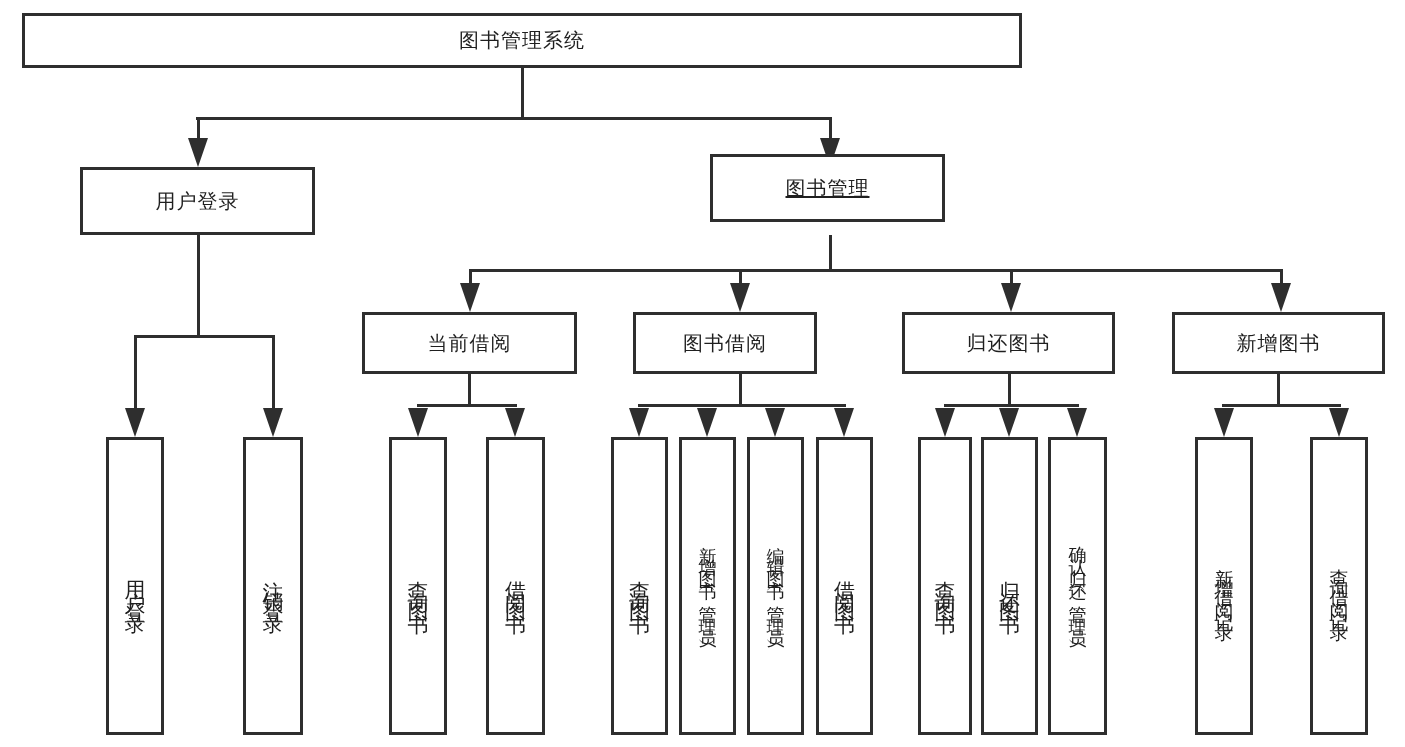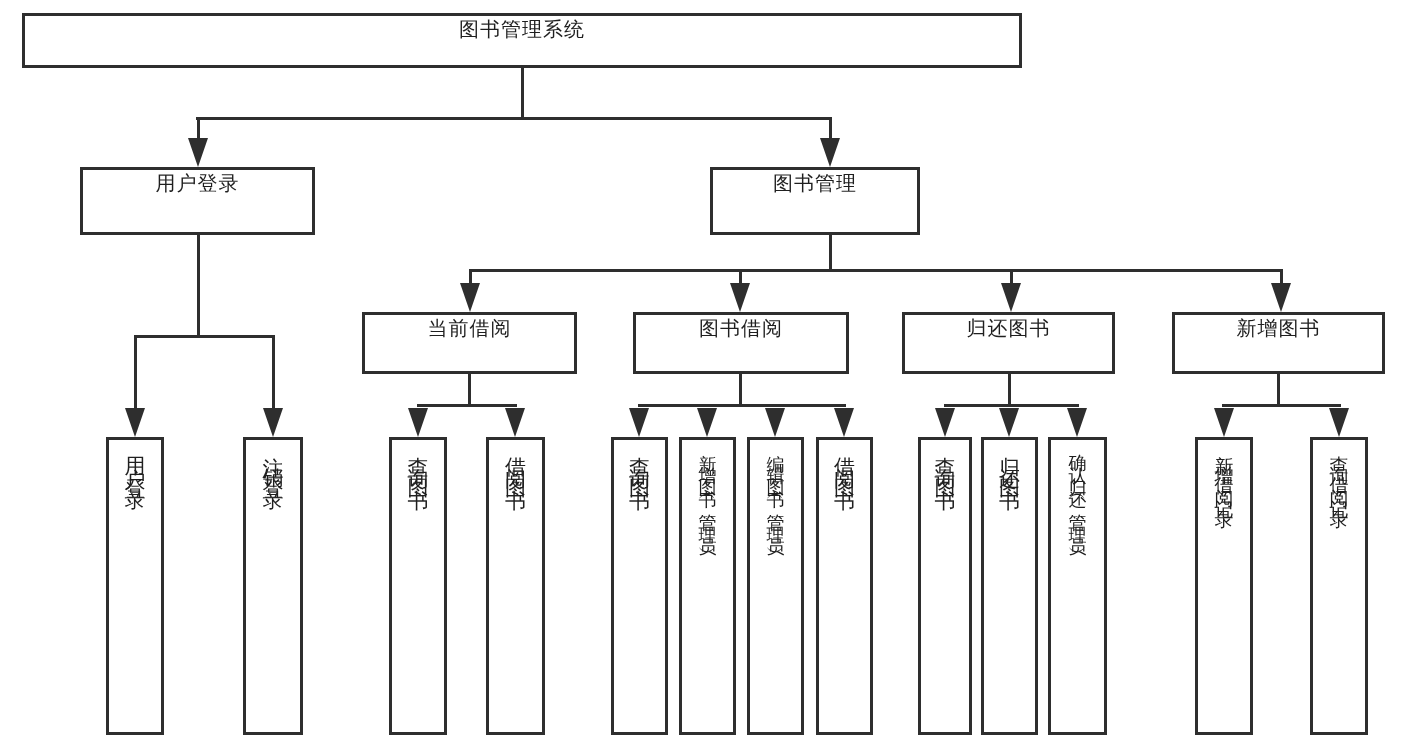--- a/index.html
+++ b/index.html
@@ -9,7 +9,7 @@
   }
   .box{
     position:absolute;box-sizing:border-box;border:3px solid #2e2e2e;background:#ffffff;
-    display:flex;align-items:flex-start;justify-content:center;
+    display:flex;align-items:center;justify-content:center;
   }
   .hlabel{font-size:20px;letter-spacing:1px;white-space:nowrap;}
   .leaf span{

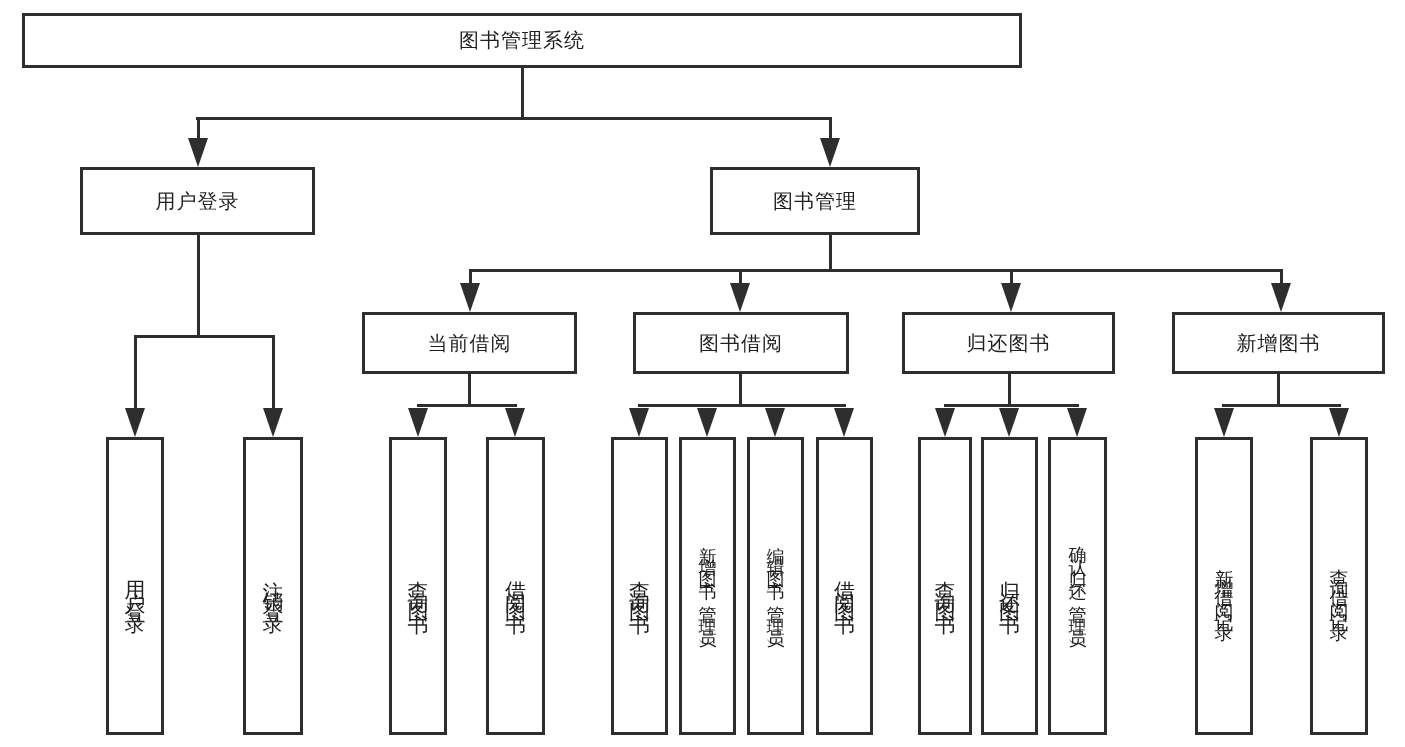--- a/index.html
+++ b/index.html
@@ -48,7 +48,7 @@
   <div class="box" style="left:80px;top:167px;width:235px;height:68px;">
     <span class="hlabel">用户登录</span>
   </div>
-  <div class="box" style="left:710px;top:167px;width:210px;height:68px;">
+  <div class="box" style="left:710px;top:154px;width:235px;height:68px;text-decoration:underline;">
     <span class="hlabel">图书管理</span>
   </div>
 

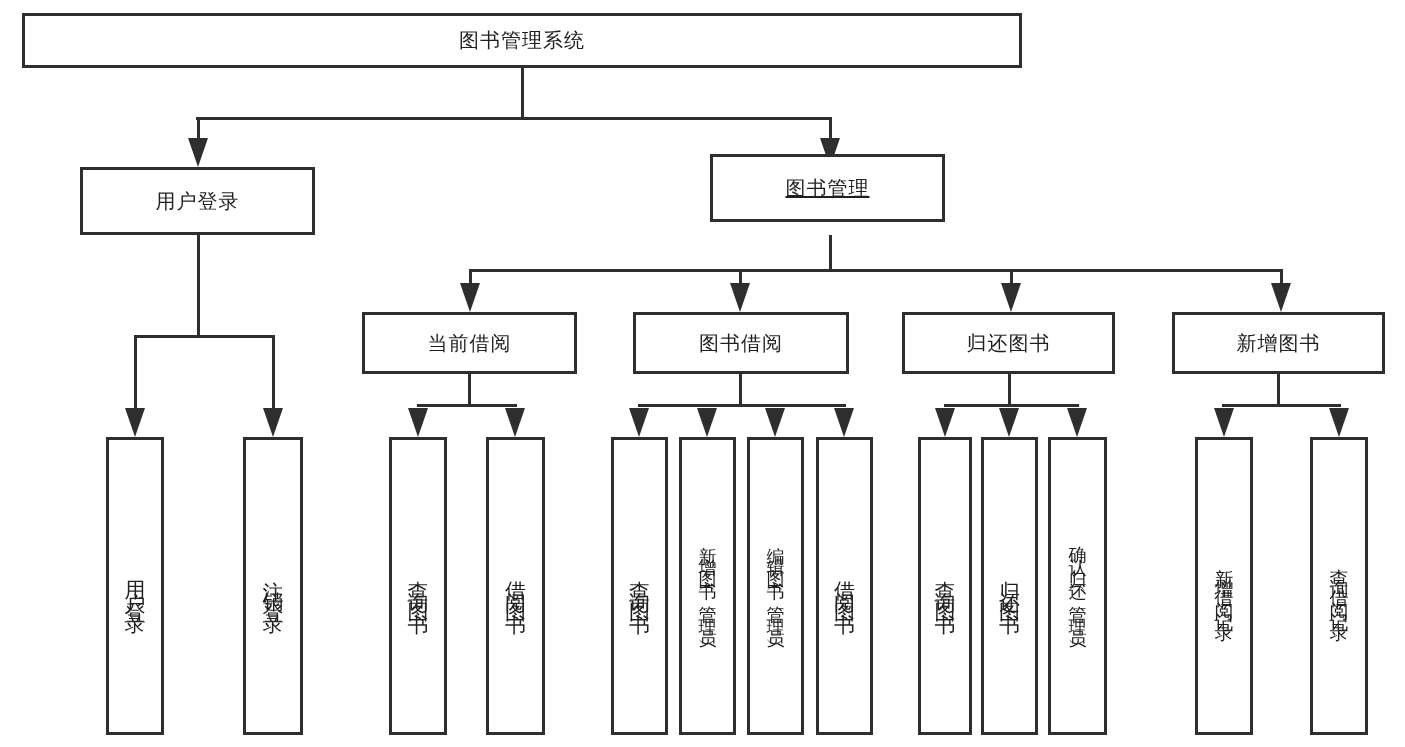--- a/index.html
+++ b/index.html
@@ -73,7 +73,7 @@
   <div class="box" style="left:362px;top:312px;width:215px;height:62px;">
     <span class="hlabel">当前借阅</span>
   </div>
-  <div class="box" style="left:633px;top:312px;width:216px;height:62px;">
+  <div class="box" style="left:633px;top:312px;width:184px;height:62px;">
     <span class="hlabel">图书借阅</span>
   </div>
   <div class="box" style="left:902px;top:312px;width:213px;height:62px;">

